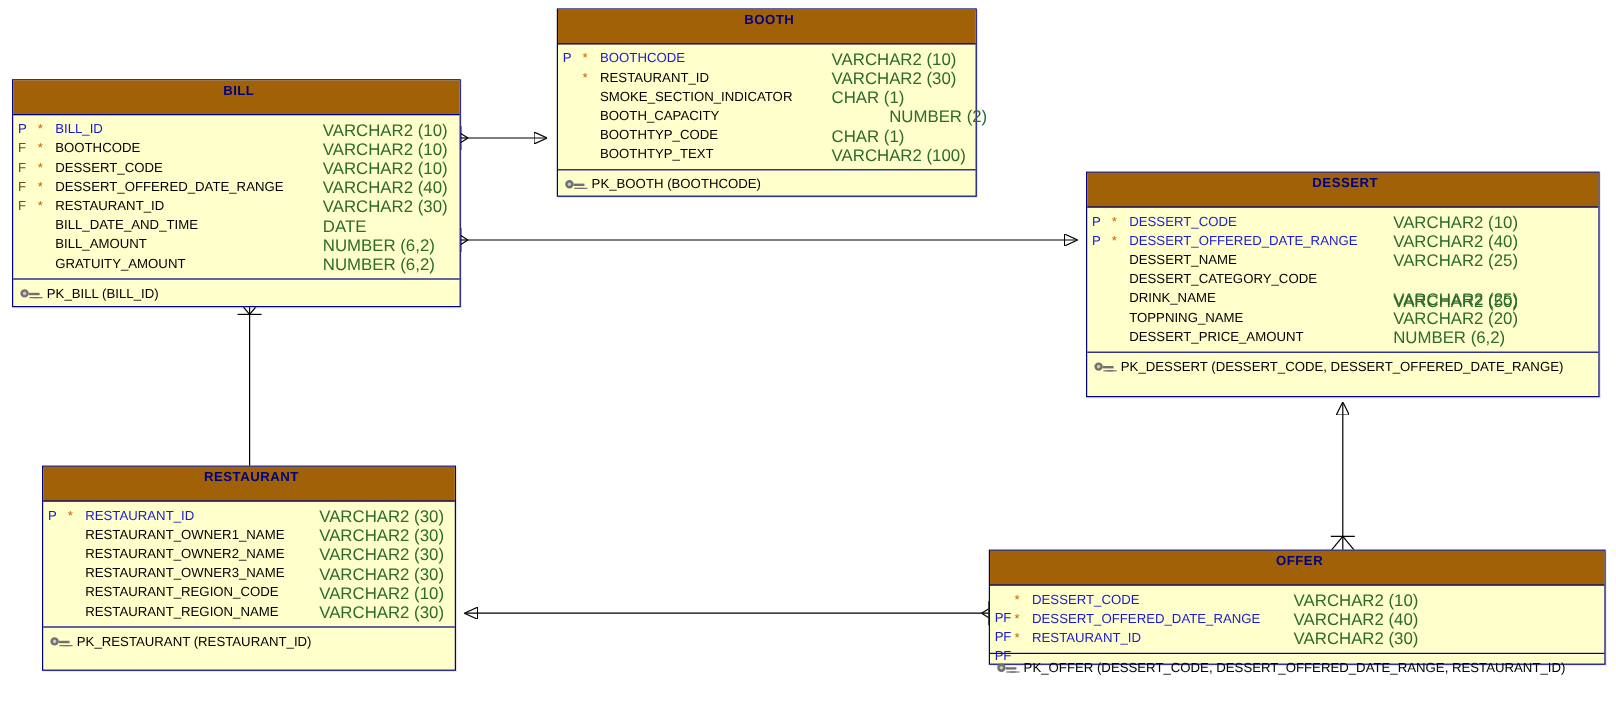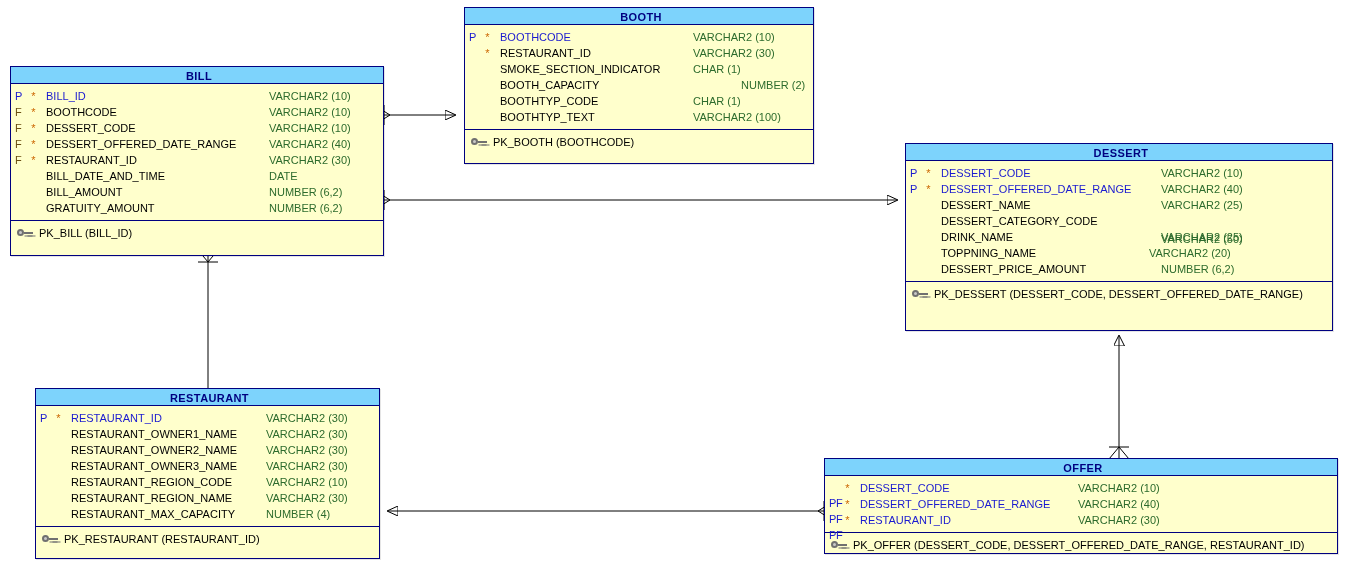--- a/index.html
+++ b/index.html
@@ -34,8 +34,8 @@
     letter-spacing: 0.4px;
     padding: 3px 0 3px 4px;
     border-bottom: 1px solid #000080;
-    background: #7dd3fc;
-    height: 17px;
+    background: #a16207;
+    height: 29px;
     box-sizing: border-box;
     line-height: 12px;
   }

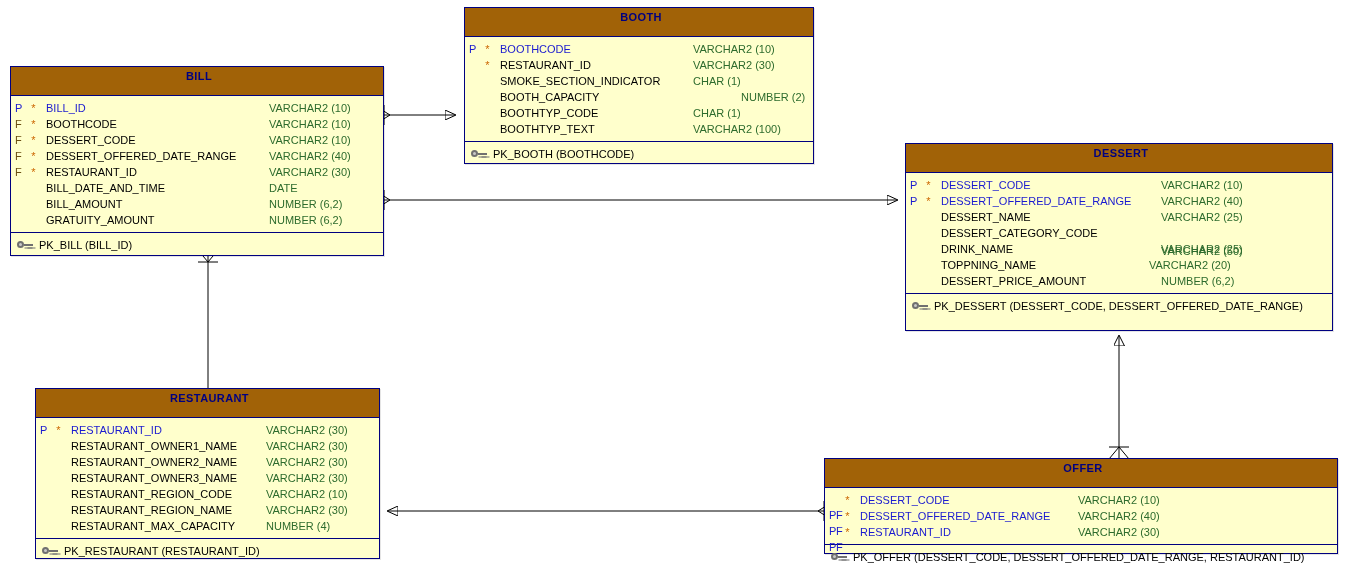--- a/index.html
+++ b/index.html
@@ -86,7 +86,7 @@
   .attr-type {
     position: absolute;
     color: #2d6b2d;
-    font-size: 11px;
+    font-size: 14px;
   }
 
   

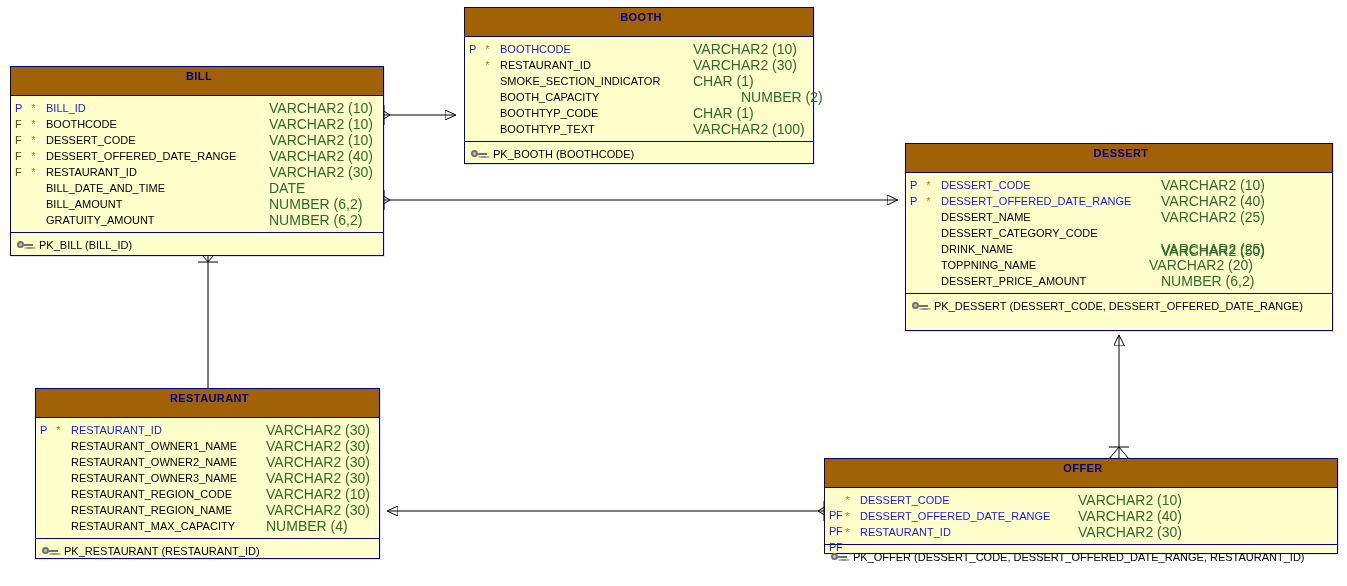--- a/index.html
+++ b/index.html
@@ -395,7 +395,7 @@
             <span class="attr-key "></span>
             <span class="attr-req"></span>
             <span class="attr-name">TOPPNING_NAME</span>
-            <span class="attr-type" style="left: 243px;">VARCHAR2 (20)</span>
+            <span class="attr-type" style="left: 255px;">VARCHAR2 (20)</span>
           </div>
         </div>
         <div class="attr-row">

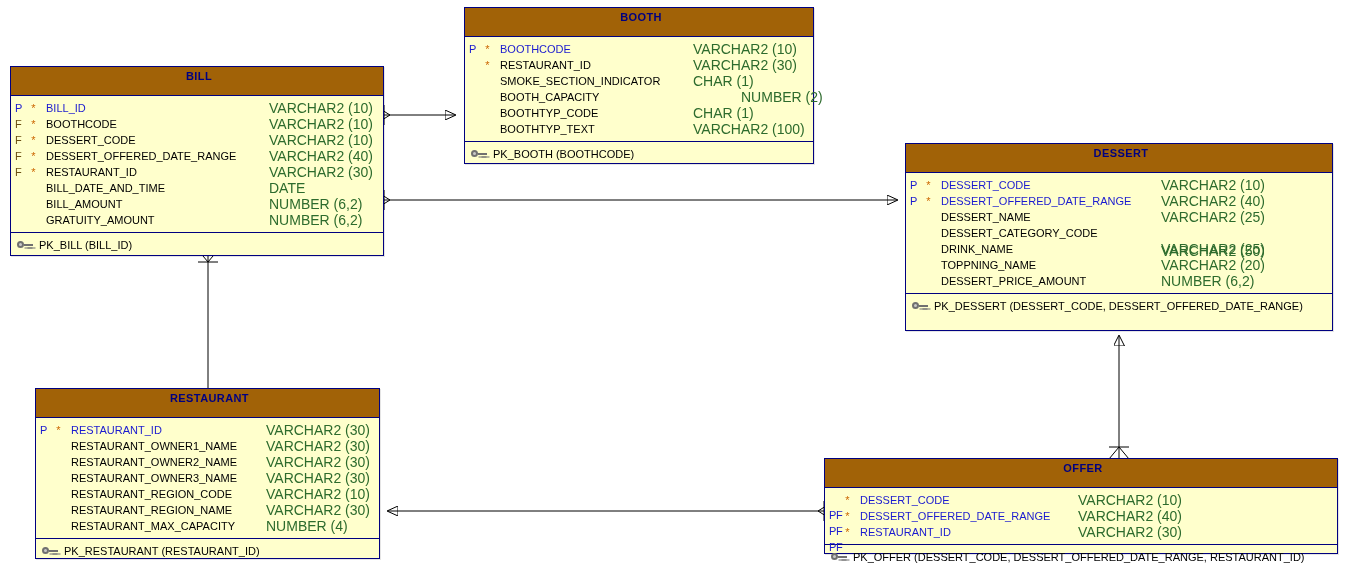--- a/index.html
+++ b/index.html
@@ -465,14 +465,6 @@
             <span class="attr-type" style="left: 230px;">VARCHAR2 (30)</span>
           </div>
         </div>
-        <div class="attr-row">
-          <div class="attr-inner">
-            <span class="attr-key "></span>
-            <span class="attr-req"></span>
-            <span class="attr-name">RESTAURANT_MAX_CAPACITY</span>
-            <span class="attr-type" style="left: 230px;">NUMBER (4)</span>
-          </div>
-        </div>
       </div>
       <div class="entity-footer">
         <div class="pk-line">

